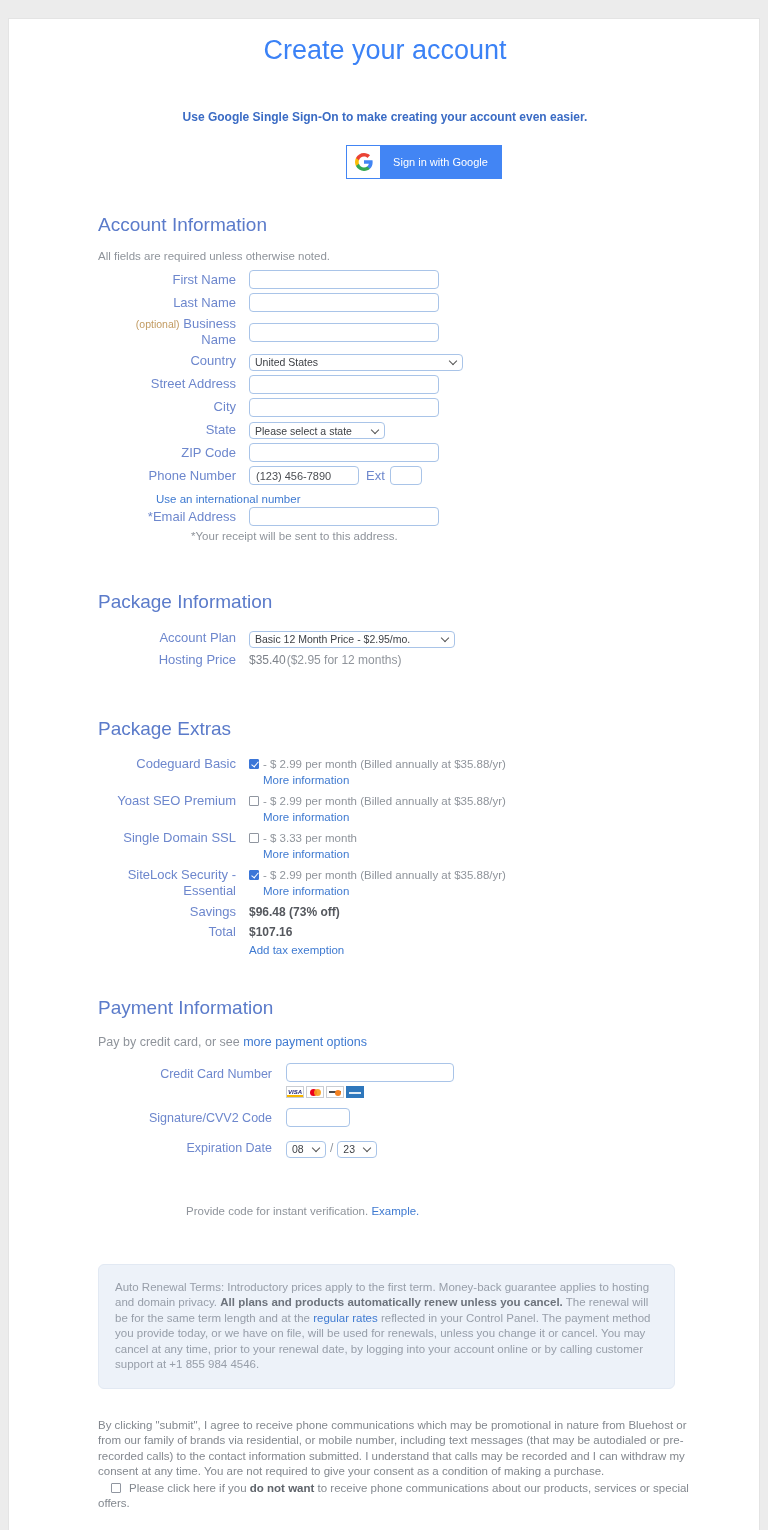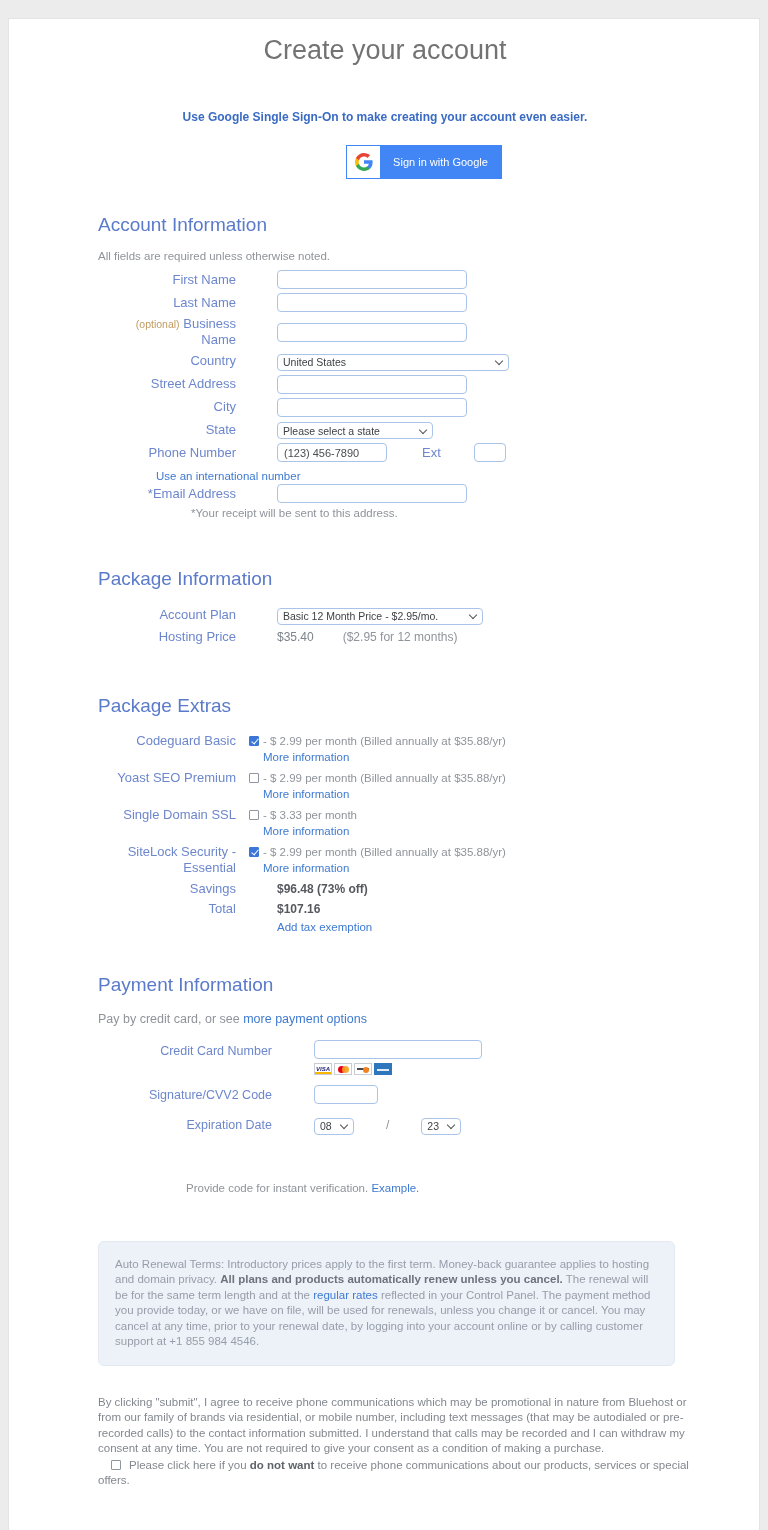--- a/index.html
+++ b/index.html
@@ -22,7 +22,7 @@
 
   h1.page-title {
     text-align:center;
-    color:#737373;
+    color:#3b82f6;
     font-size:27px;
     font-weight:300;
     margin:4px 0 0 -89px;

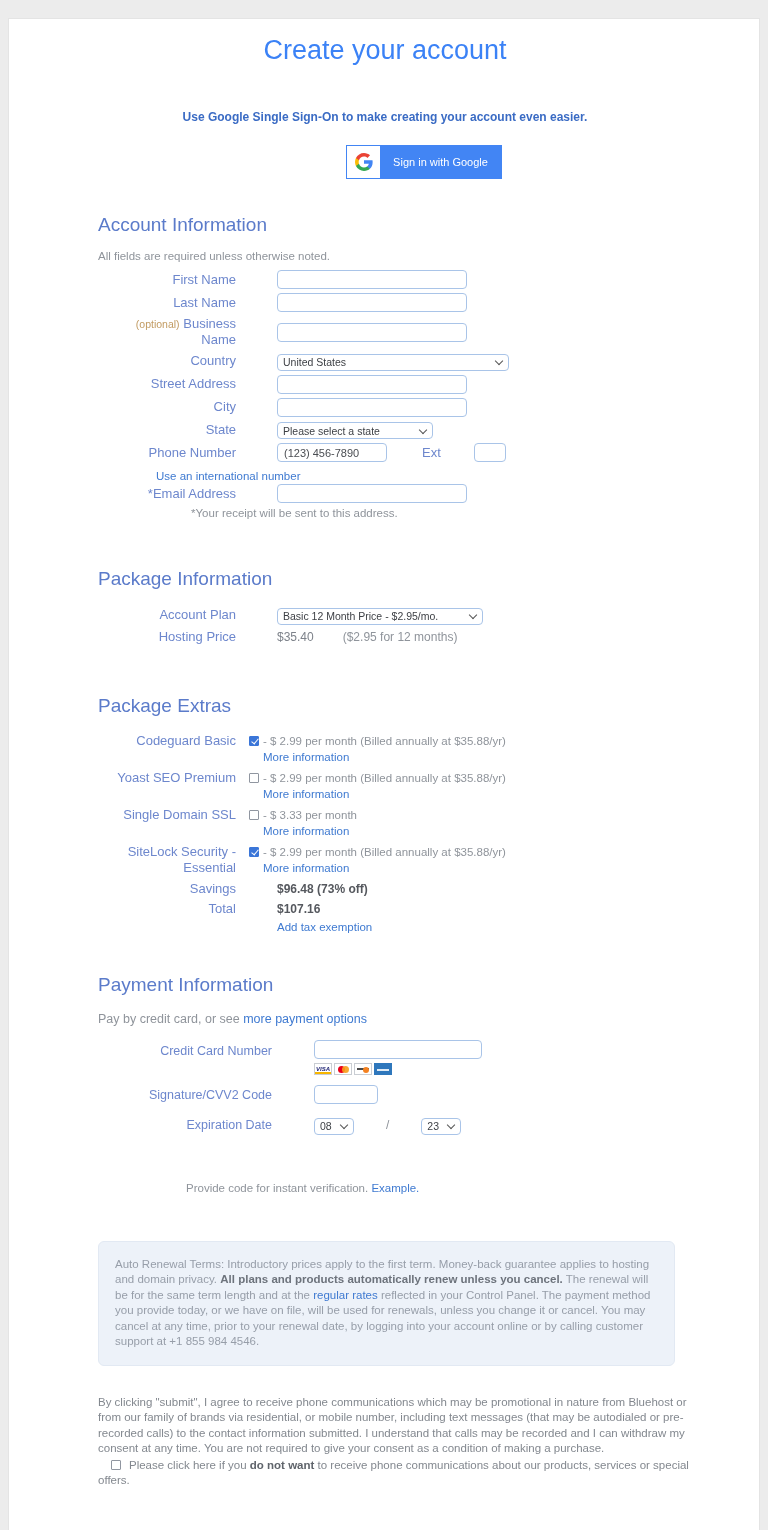--- a/index.html
+++ b/index.html
@@ -54,7 +54,7 @@
   }
   .sec-note { color:#8f949b; font-size:11.5px; margin:14px 0 8px; }
 
-  .frow { display:flex; align-items:center; margin-bottom:4px;gap:28px; }
+  .frow { display:flex; align-items:center; margin-bottom:4px; }
   .frow.top { align-items:flex-start; }
   .flabel {
     width:151px; text-align:right;

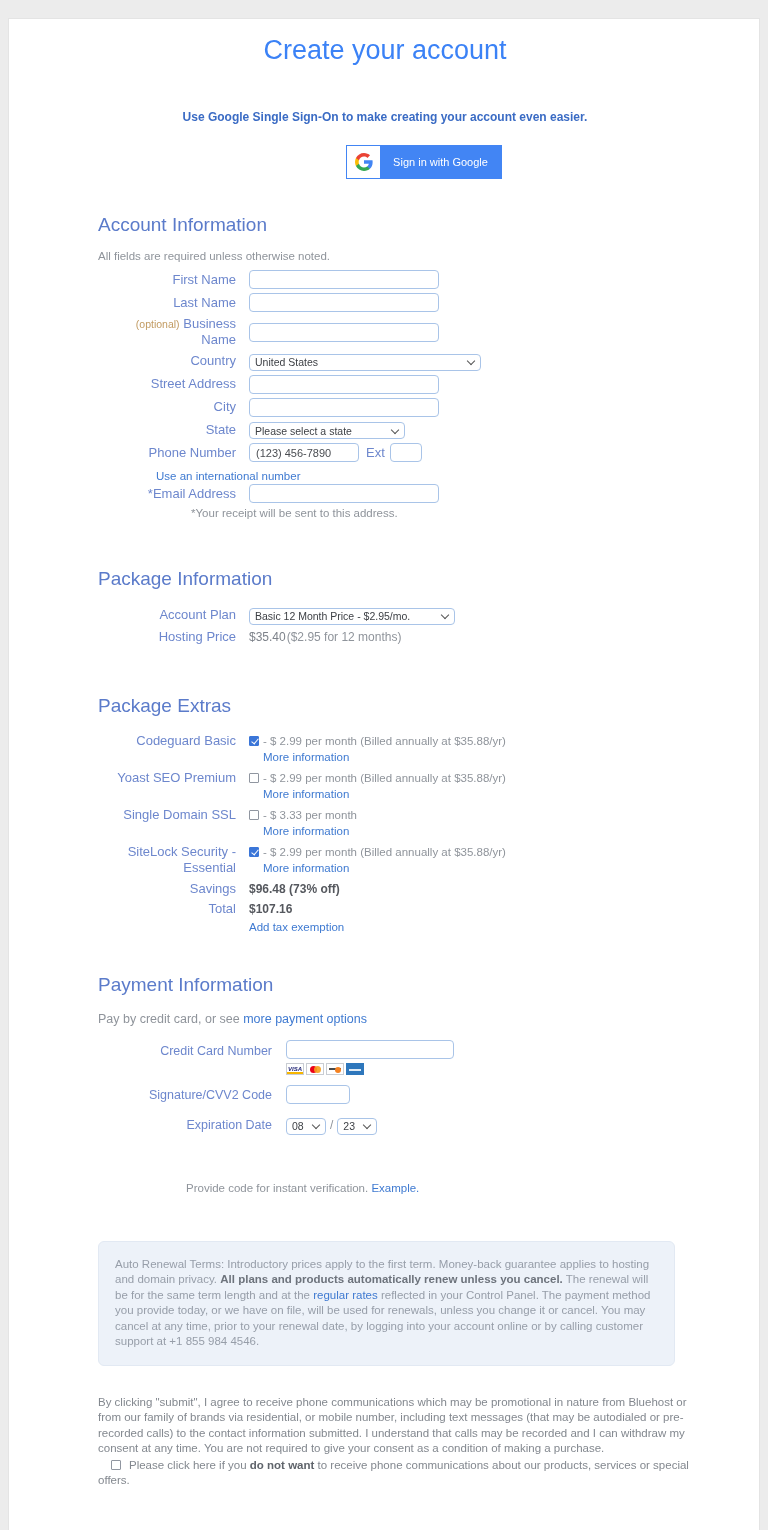--- a/index.html
+++ b/index.html
@@ -87,7 +87,7 @@
     background:#fff; outline:none;
     font-family:"Liberation Sans","DejaVu Sans",sans-serif;
   }
-  .w-country { width:232px; }
+  .w-country { width:214px; }
   .w-state { width:156px; }
   .w-plan { width:206px; }
   .w-exp { width:40px; }

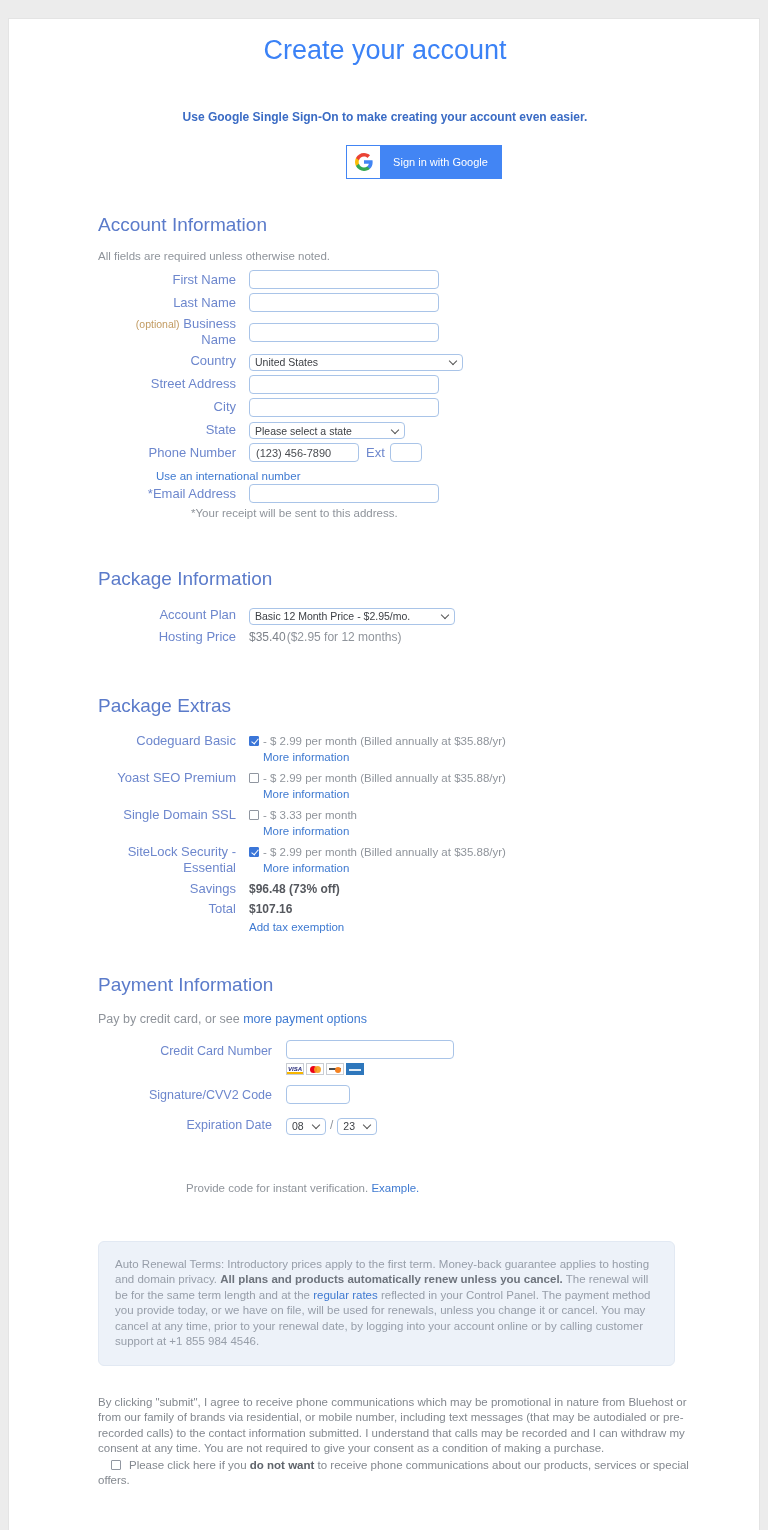--- a/index.html
+++ b/index.html
@@ -88,7 +88,7 @@
     font-family:"Liberation Sans","DejaVu Sans",sans-serif;
   }
   .w-country { width:214px; }
-  .w-state { width:156px; }
+  .w-state { width:136px; }
   .w-plan { width:206px; }
   .w-exp { width:40px; }
 

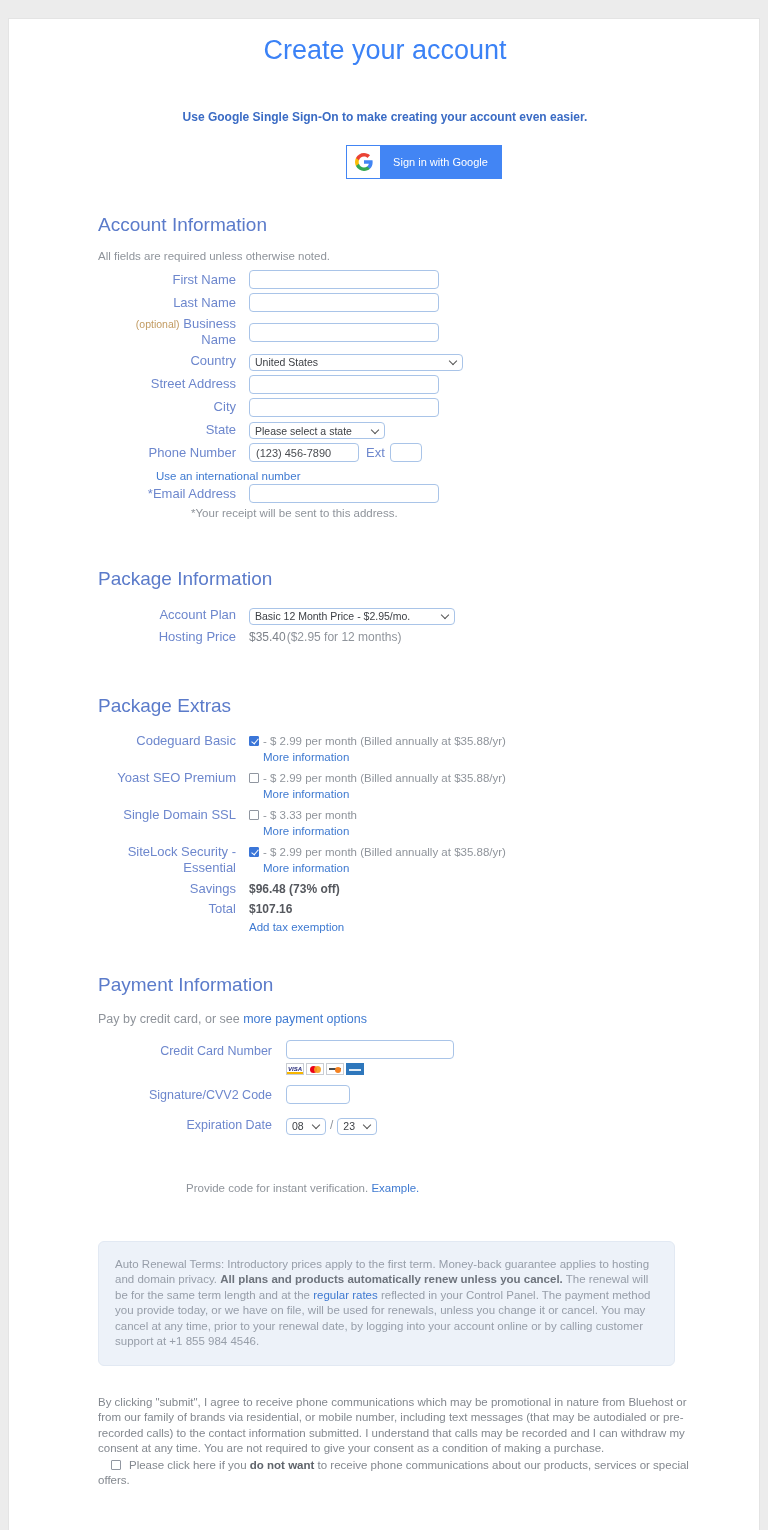--- a/index.html
+++ b/index.html
@@ -223,6 +223,10 @@
         </span>
       </div>
       <div class="frow">
+        <span class="flabel">ZIP Code</span>
+        <input class="txt" type="text" style="">
+      </div>
+      <div class="frow">
         <span class="flabel">Phone Number</span>
         <input class="txt phone ph-dark" type="text" placeholder="(123) 456-7890" style="">
         <span class="ext-label">Ext</span>

